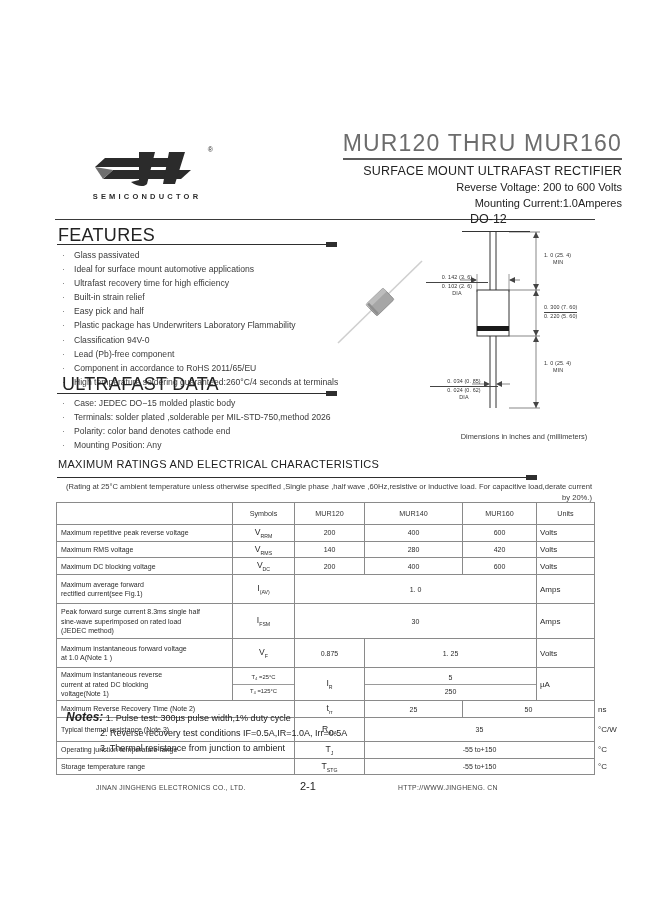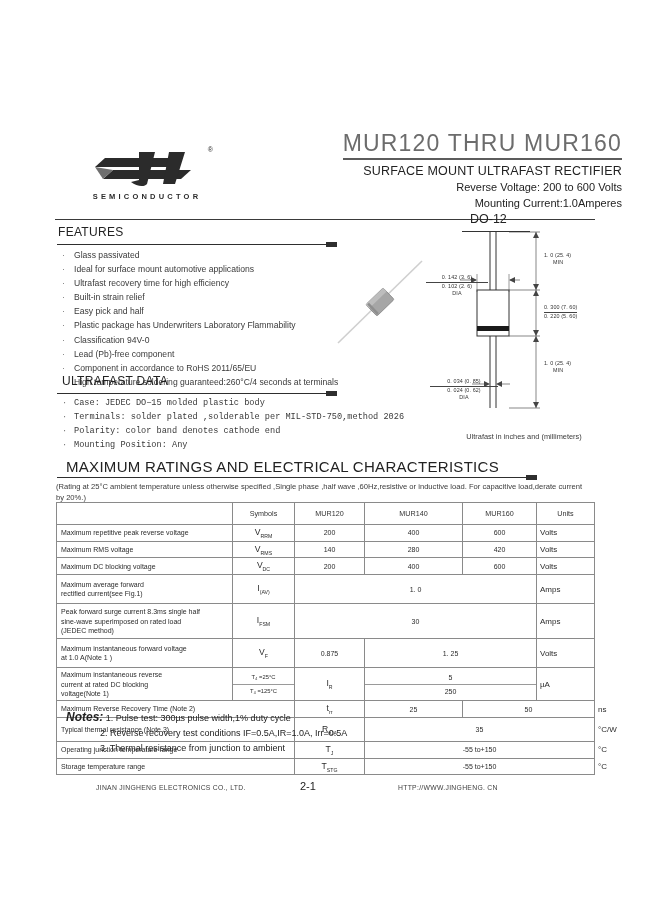--- a/index.html
+++ b/index.html
@@ -20,7 +20,7 @@
   .hrule{position:absolute;left:55px;top:219px;width:540px;height:1.4px;background:#3a3a3a;}
 
   
-  .sec-h{position:absolute;font-size:12px;color:#222;letter-spacing:.3px;font-weight:400;}
+  .sec-h{position:absolute;font-size:18px;color:#222;letter-spacing:.3px;font-weight:400;}
   .sec-rule{position:absolute;height:1.3px;background:#2e2e2e;}
   .sec-rule .cap{position:absolute;right:0;top:-2.2px;width:11px;height:5px;background:#2e2e2e;}
 

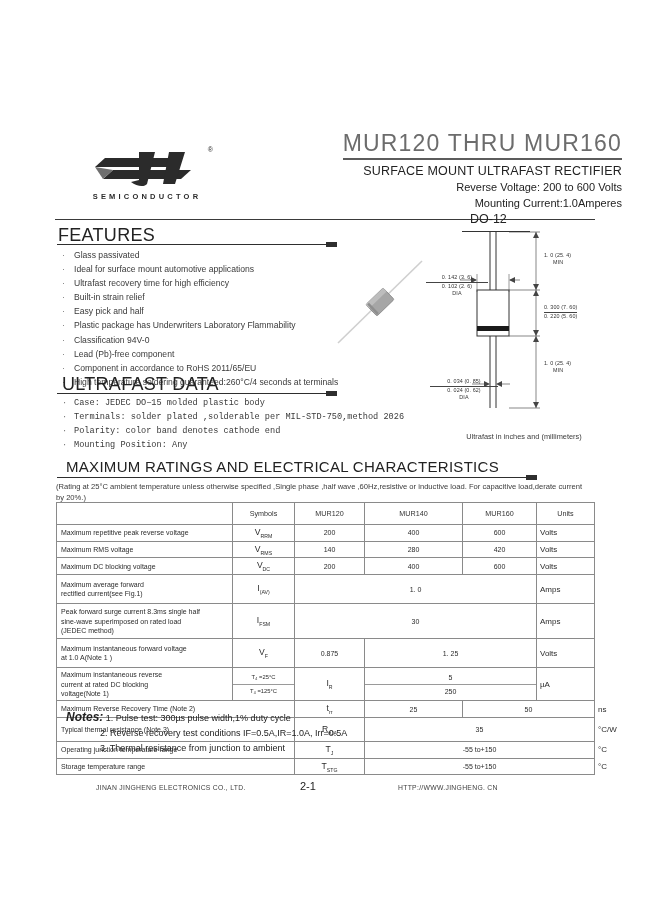--- a/index.html
+++ b/index.html
@@ -133,7 +133,7 @@
       <span class="cap"></span>
     </div>
 
-  <div class="blist" style="left:62px;top:396px;font-family:Liberation Mono, monospace;">
+  <div class="blist" style="left:62px;top:396px;">
     <div><span class="b">·</span><span>Case: JEDEC DO−15  molded plastic body</span></div>
     <div><span class="b">·</span><span>Terminals: solder plated ,solderable per MIL-STD-750,method 2026</span></div>
     <div><span class="b">·</span><span>Polarity: color band denotes cathode end</span></div>

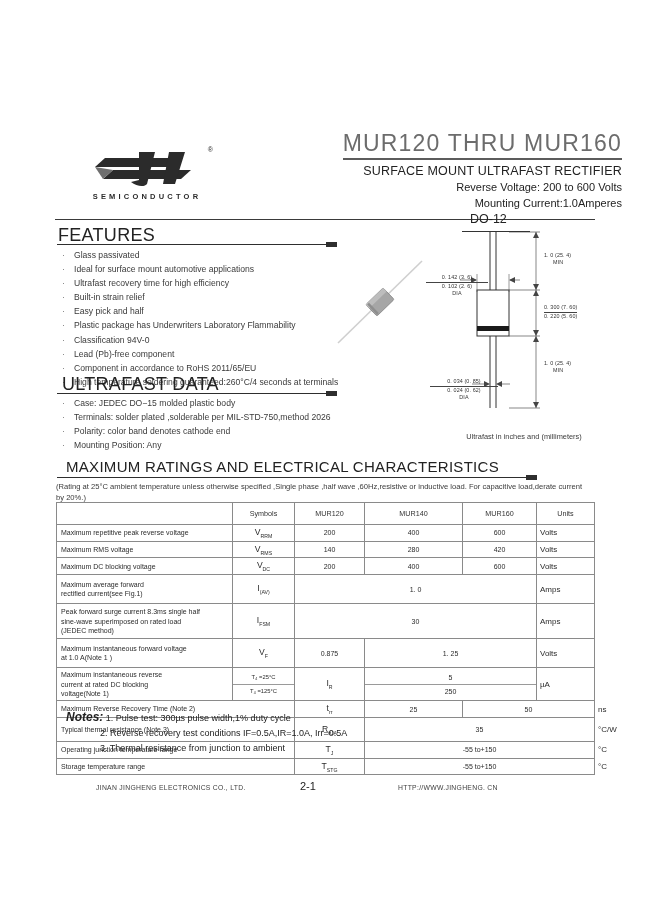--- a/index.html
+++ b/index.html
@@ -208,7 +208,7 @@
       <div style="padding-left:9px;">MIN</div>
     </div>
   </div>
-  <div class="cap-note">Ultrafast in inches and (millimeters)</div>
+  <div class="cap-note">Dimensions in inches and (millimeters)</div>
 
   <div class="sec-h" style="left:58px;top:458px;font-size:15px;margin-left:8px;">MAXIMUM RATINGS AND ELECTRICAL CHARACTERISTICS</div>
   <div class="sec-rule" style="left:57px;top:477px;width:480px;">

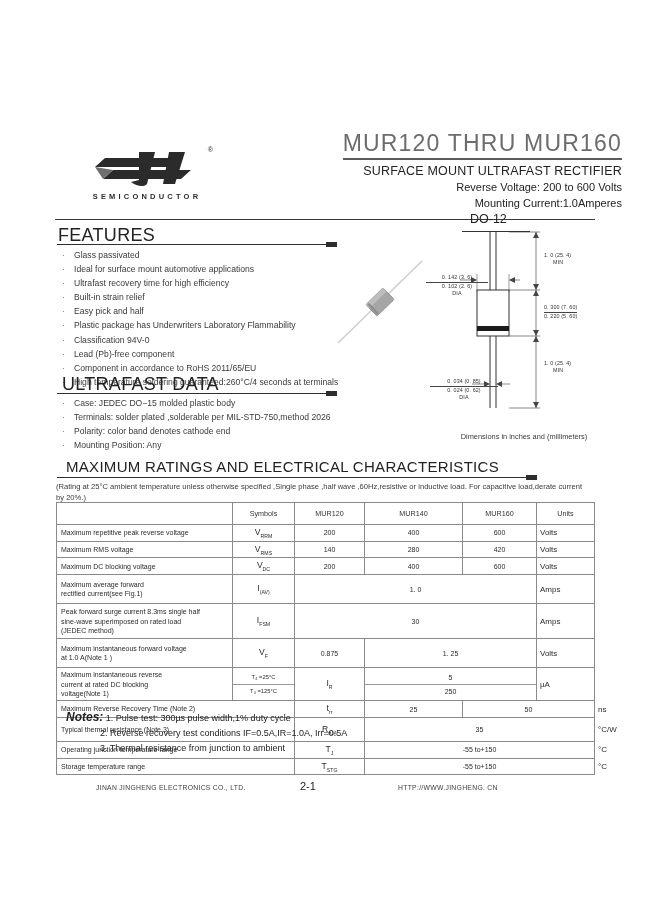--- a/index.html
+++ b/index.html
@@ -210,7 +210,7 @@
   </div>
   <div class="cap-note">Dimensions in inches and (millimeters)</div>
 
-  <div class="sec-h" style="left:58px;top:458px;font-size:15px;margin-left:8px;">MAXIMUM RATINGS AND ELECTRICAL CHARACTERISTICS</div>
+  <div class="sec-h" style="left:58px;top:458px;font-size:11px;">MAXIMUM RATINGS AND ELECTRICAL CHARACTERISTICS</div>
   <div class="sec-rule" style="left:57px;top:477px;width:480px;">
       <span class="cap"></span>
     </div>

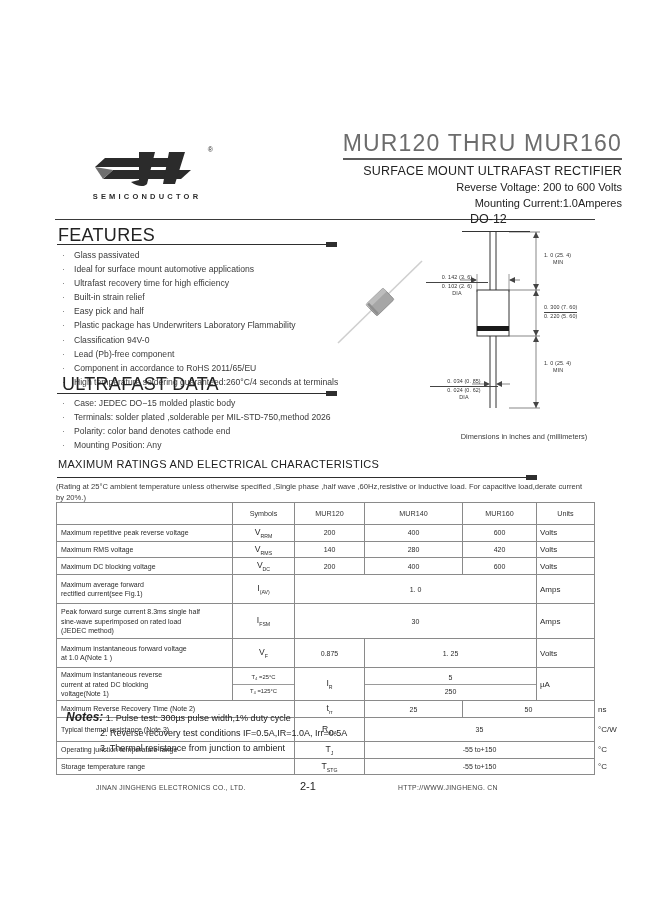--- a/index.html
+++ b/index.html
@@ -41,7 +41,7 @@
   .cap-note{position:absolute;left:424px;top:432px;width:200px;text-align:center;font-size:7.4px;color:#3b3b3b;}
 
   
-  .rat-note{position:absolute;left:56px;top:477px;width:536px;font-size:7.6px;color:#3a3a3a;line-height:11px;}
+  .rat-note{position:absolute;left:56px;top:477px;width:536px;font-size:7.6px;color:#3a3a3a;line-height:11px;text-align:right;}
 
   table.main{position:absolute;left:56px;top:502px;width:538px;border-collapse:collapse;table-layout:fixed;}
   table.main td{border:1px solid #8a8a8a;font-size:7px;color:#2b2b2b;padding:2px 3px;vertical-align:middle;}

